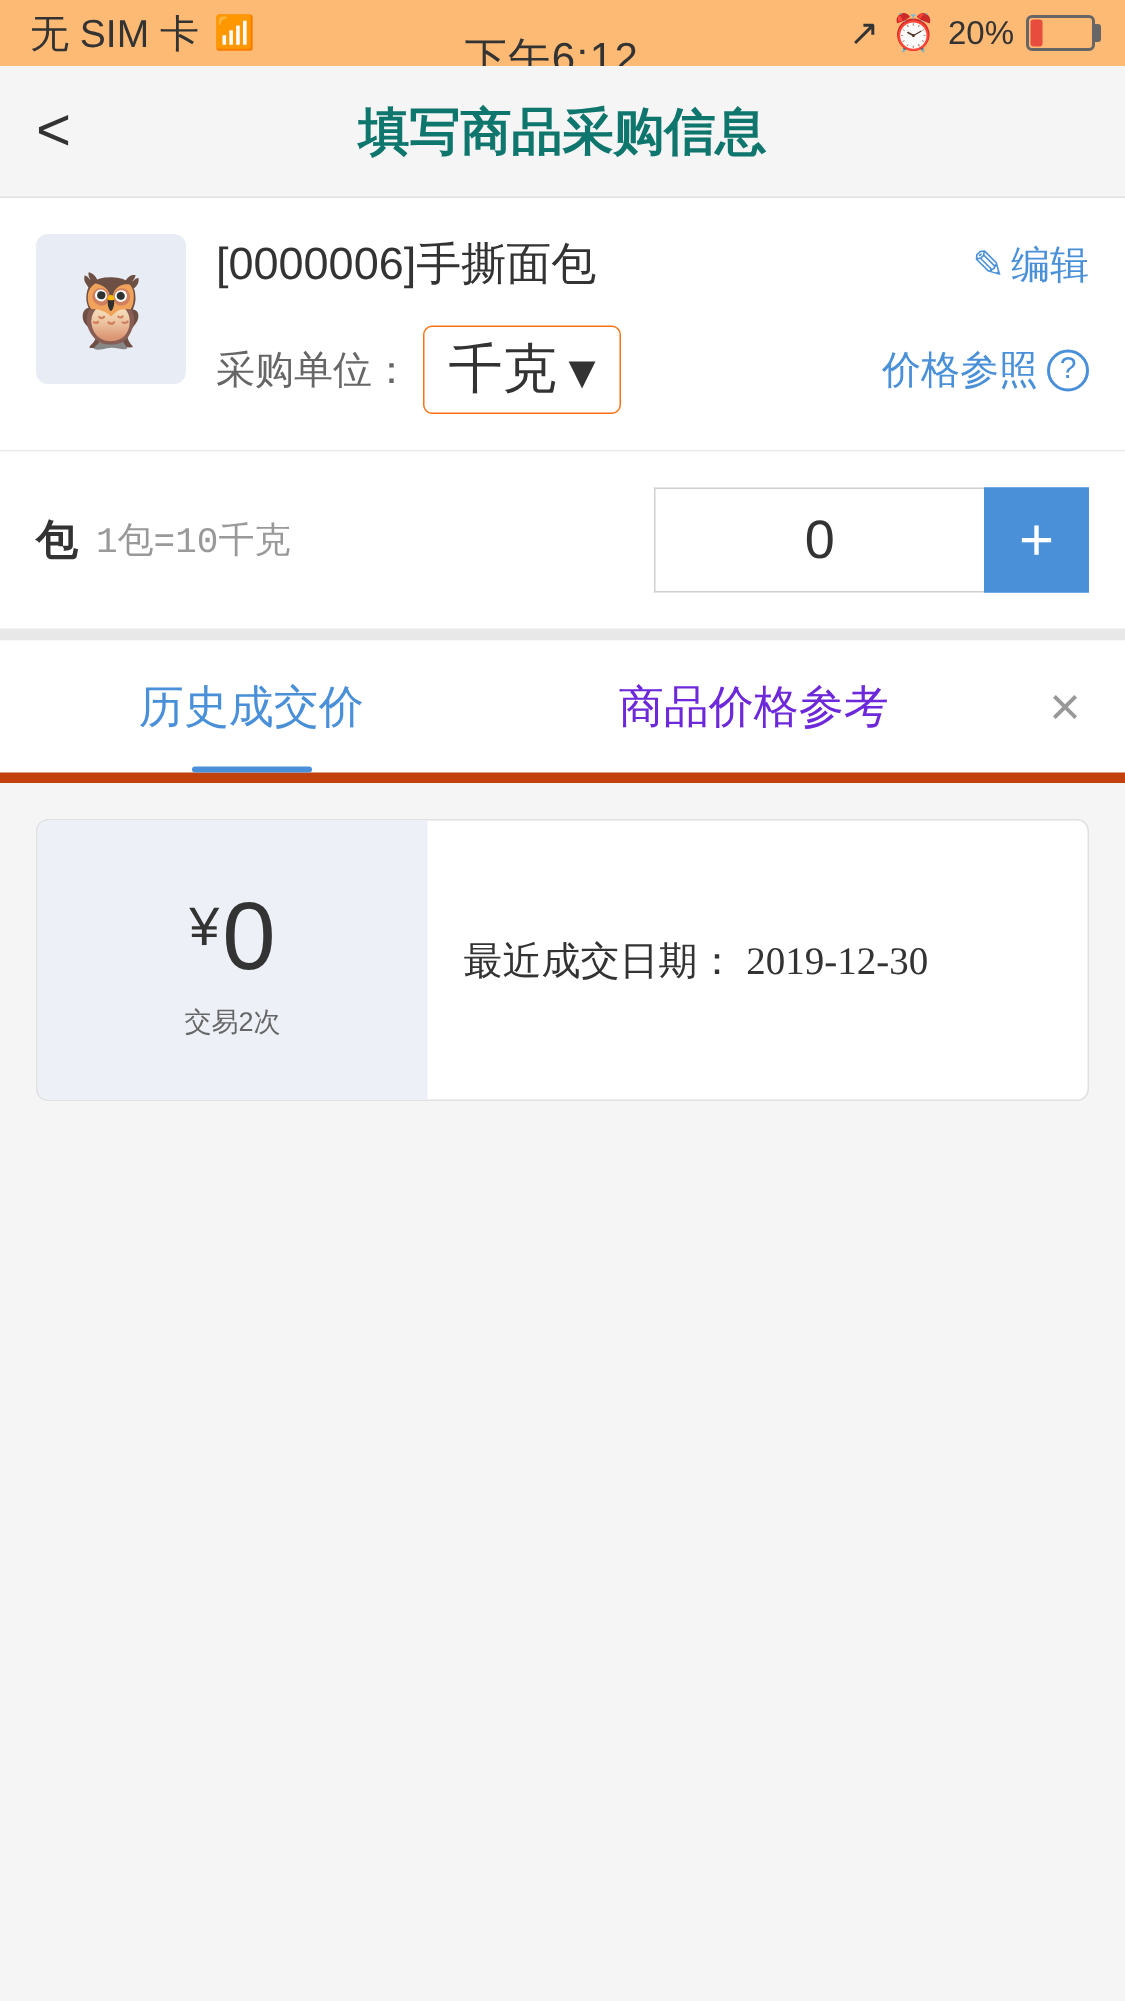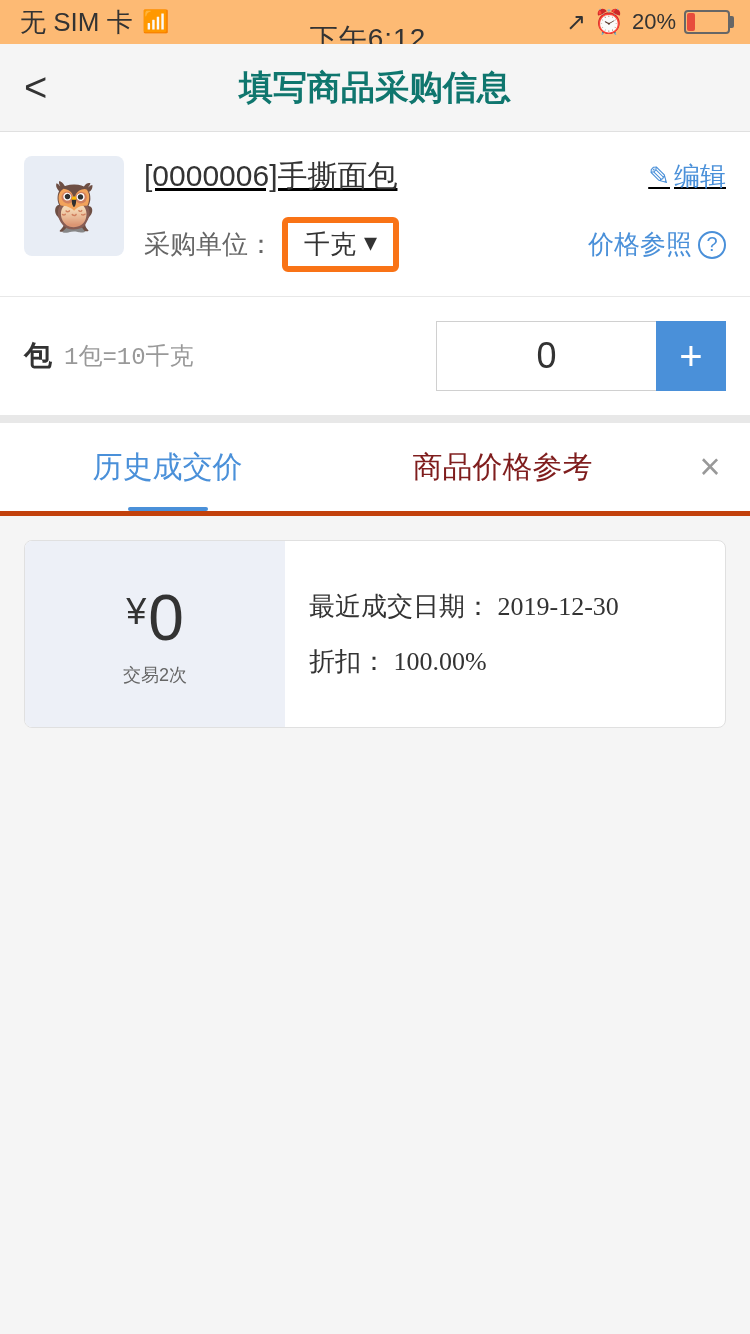--- a/index.html
+++ b/index.html
@@ -142,7 +142,6 @@
       justify-content: space-between;
       align-items: center;
       margin-bottom: 20px;
-      text-decoration: underline;
     }
     .product-name {
       font-size: 30px;

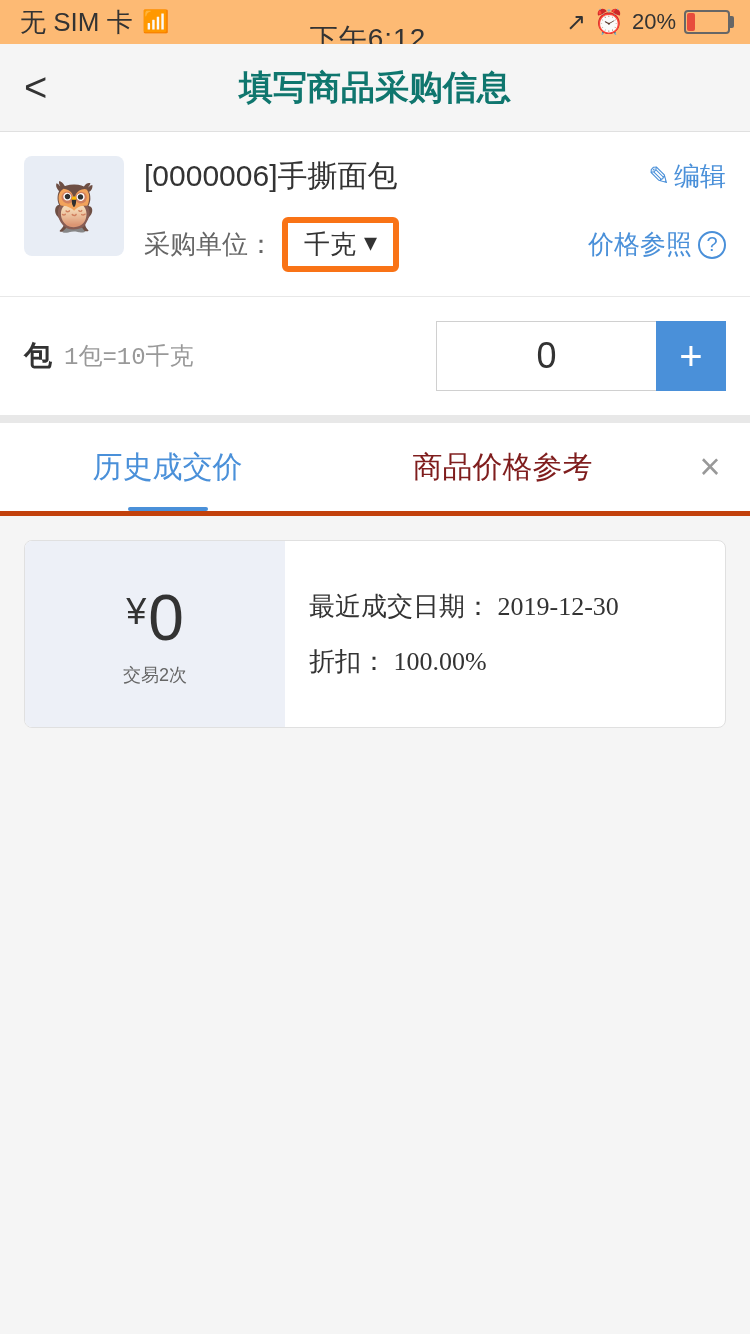--- a/index.html
+++ b/index.html
@@ -166,12 +166,13 @@
       color: #666;
     }
     .unit-select {
-      border: 6px solid #f97316;
+      border: 1px solid #f97316;
       border-radius: 6px;
       padding: 4px 16px;
-      font-size: 26px;
-      color: #333;
-      display: flex;
+      font-size: 36px;
+      color: #333;
+      display: flex;
+      align-items: center;
       gap: 8px;
       cursor: pointer;
       margin-left: 8px;

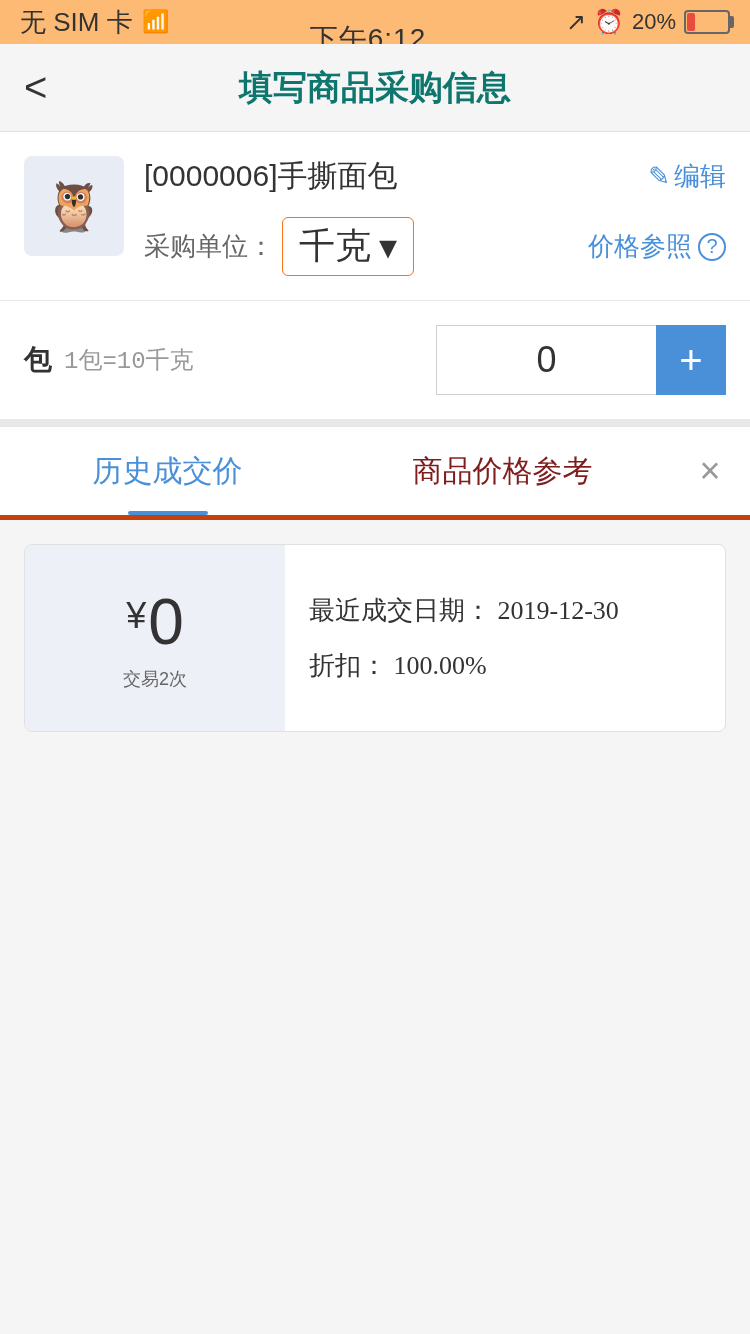--- a/index.html
+++ b/index.html
@@ -259,7 +259,7 @@
       background: #fff;
       display: flex;
       align-items: center;
-      border-bottom: 5px solid #c2410c;
+      border-bottom: 7px solid #c2410c;
       position: relative;
     }
     .tab-item {

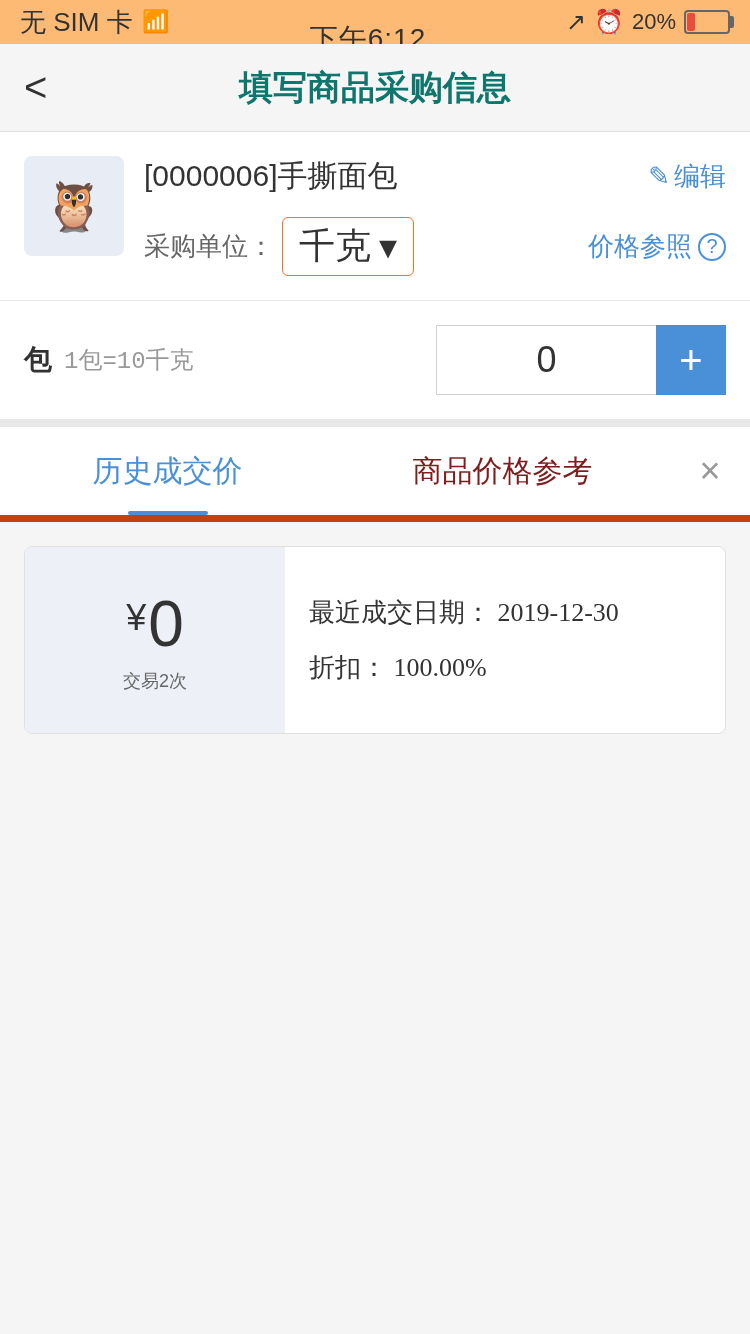--- a/index.html
+++ b/index.html
@@ -270,7 +270,7 @@
       align-items: center;
       justify-content: center;
       font-size: 30px;
-      color: #7f1d1d;
+      color: #6d28d9;
       cursor: pointer;
       position: relative;
     }

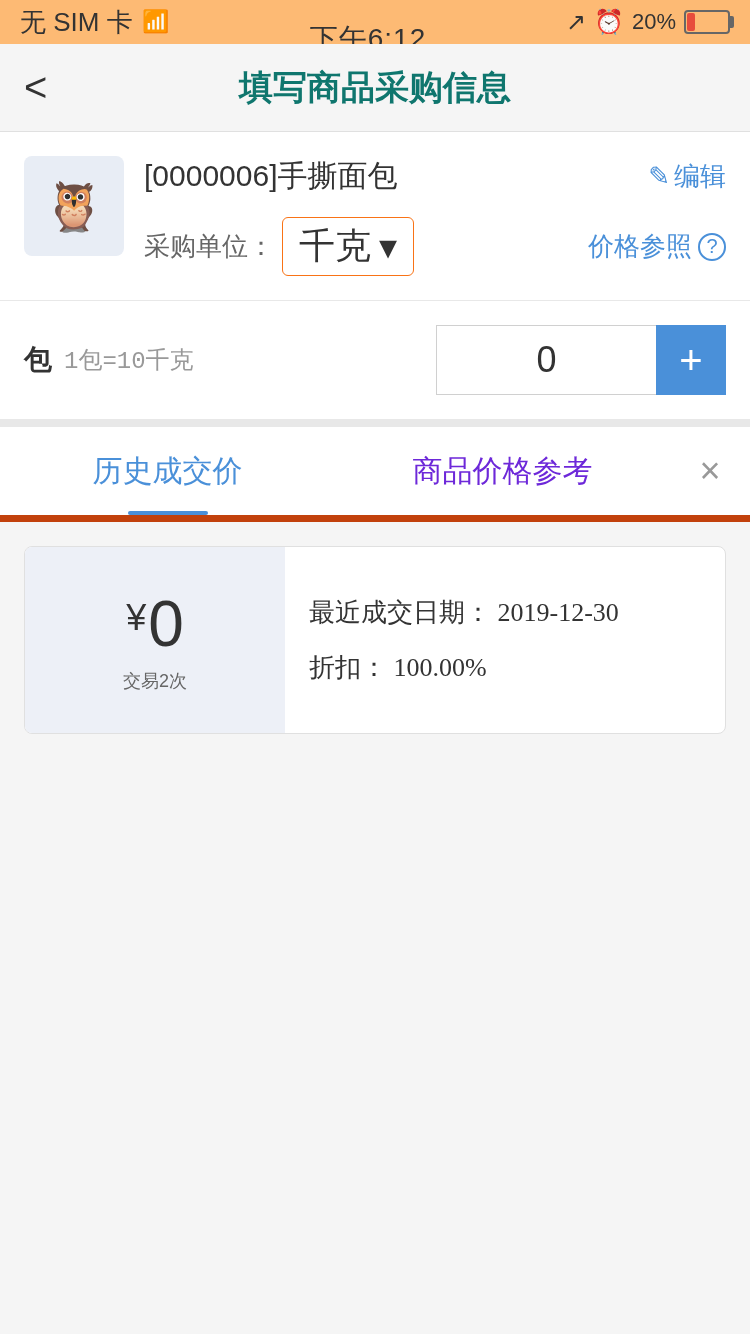--- a/index.html
+++ b/index.html
@@ -464,10 +464,6 @@
         <span class="info-label">最近成交日期：</span>
         <span class="info-value">2019-12-30</span>
       </div>
-      <div class="info-line">
-        <span class="info-label">折扣：</span>
-        <span class="info-value">100.00%</span>
-      </div>
     </div>
   </div>
 </div>

